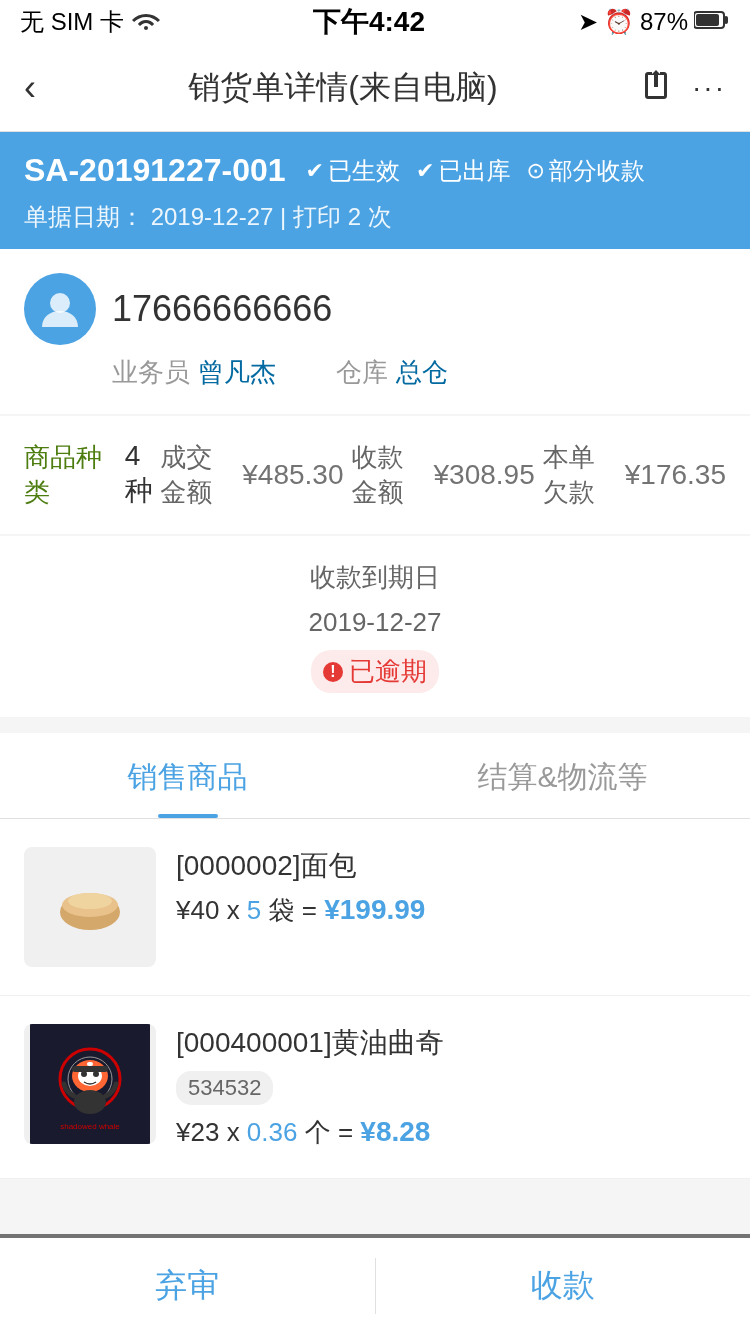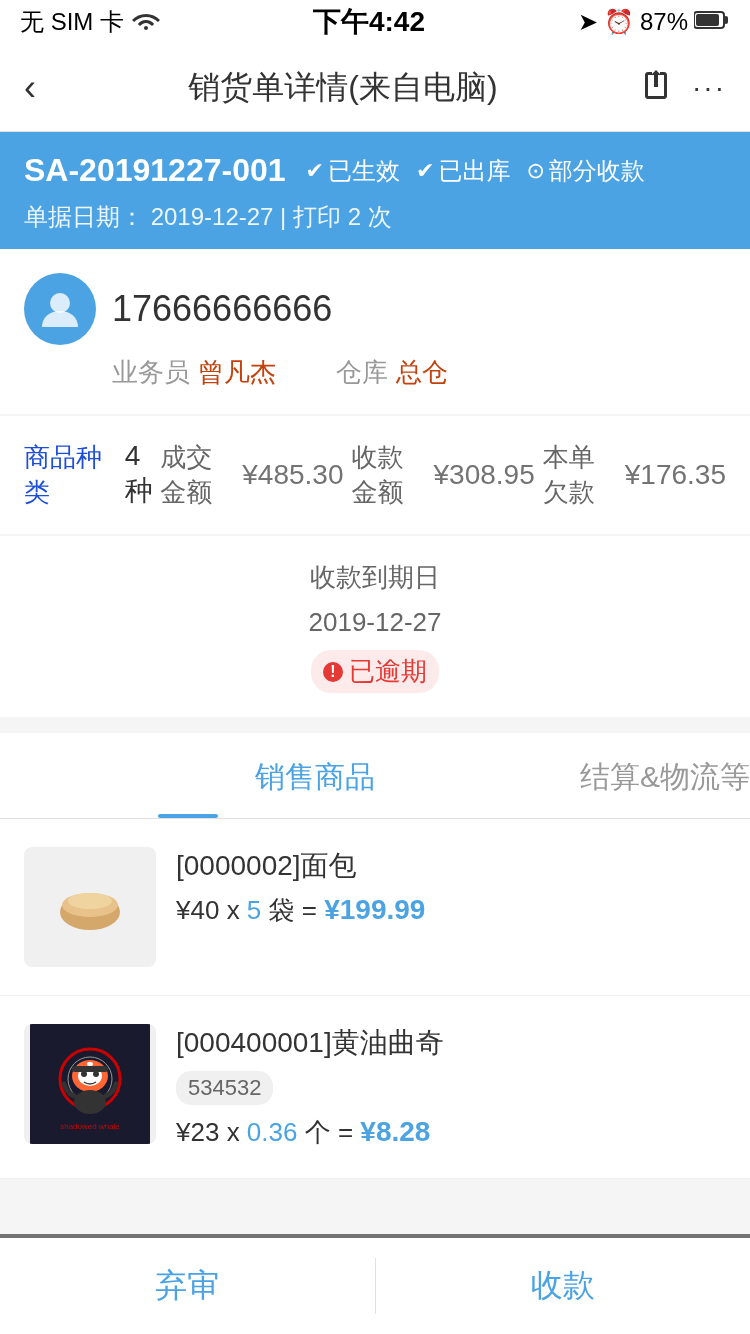--- a/index.html
+++ b/index.html
@@ -144,7 +144,7 @@
       margin-right: 60px;
     }
     .meta-label { color: #999; }
-    .meta-value { color: #c2410c; }
+    .meta-value { color: #0369a1; }
 
     
     .stats-section {

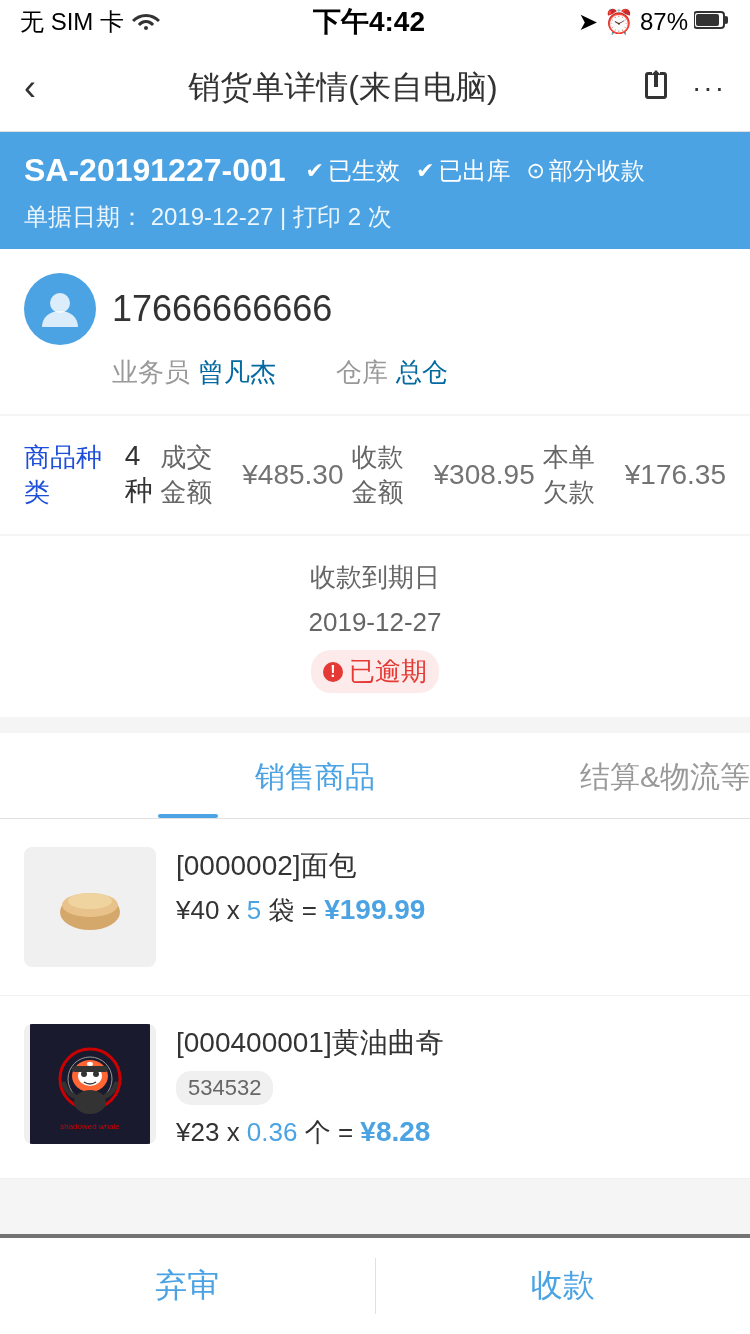--- a/index.html
+++ b/index.html
@@ -160,7 +160,7 @@
       align-items: center;
       gap: 16px;
     }
-    .stats-label { font-size: 26px; color: #1d4ed8; }
+    .stats-label { font-size: 26px; color: #4d7c0f; }
     .stats-value { font-size: 28px; color: #333; font-weight: 500; }
     .stats-right {
       display: flex;

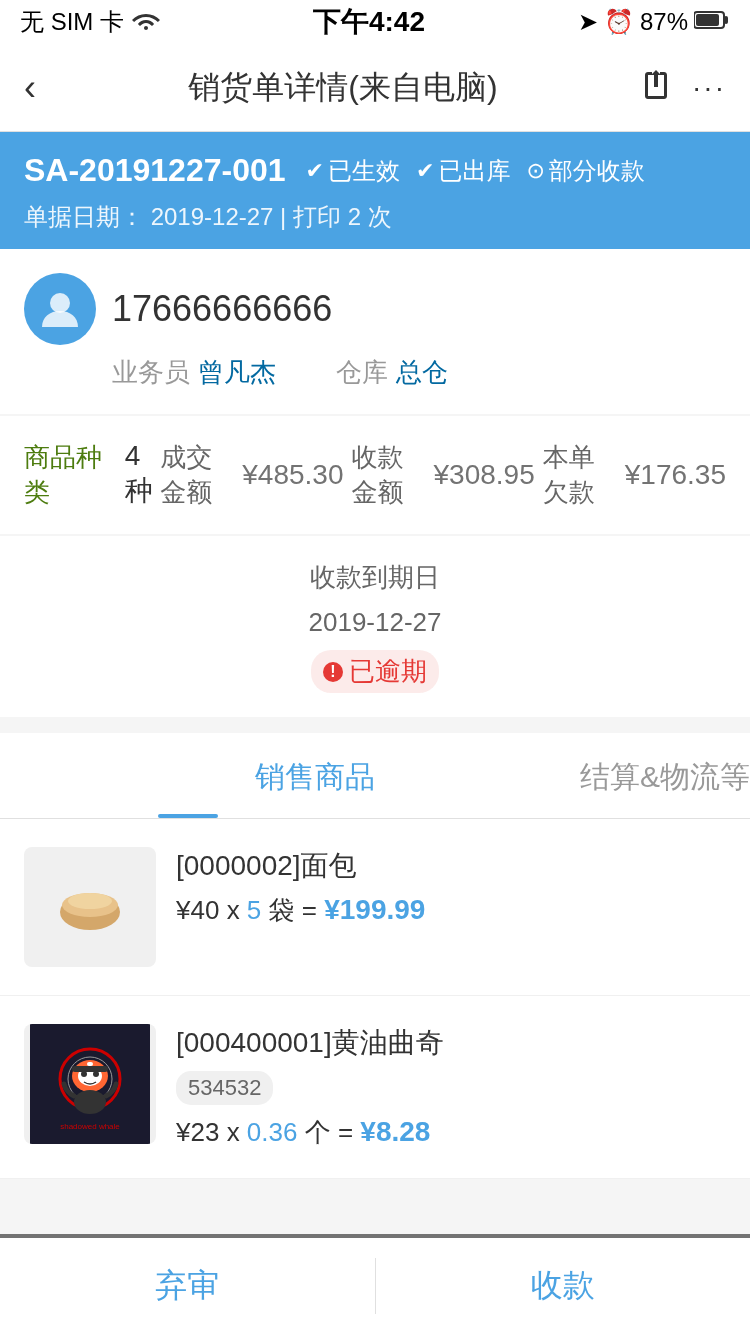--- a/index.html
+++ b/index.html
@@ -220,7 +220,7 @@
     }
     .tab {
       flex: 1;
-      text-align: right;
+      text-align: center;
       padding: 24px 0 20px;
       font-size: 30px;
       color: #999;

